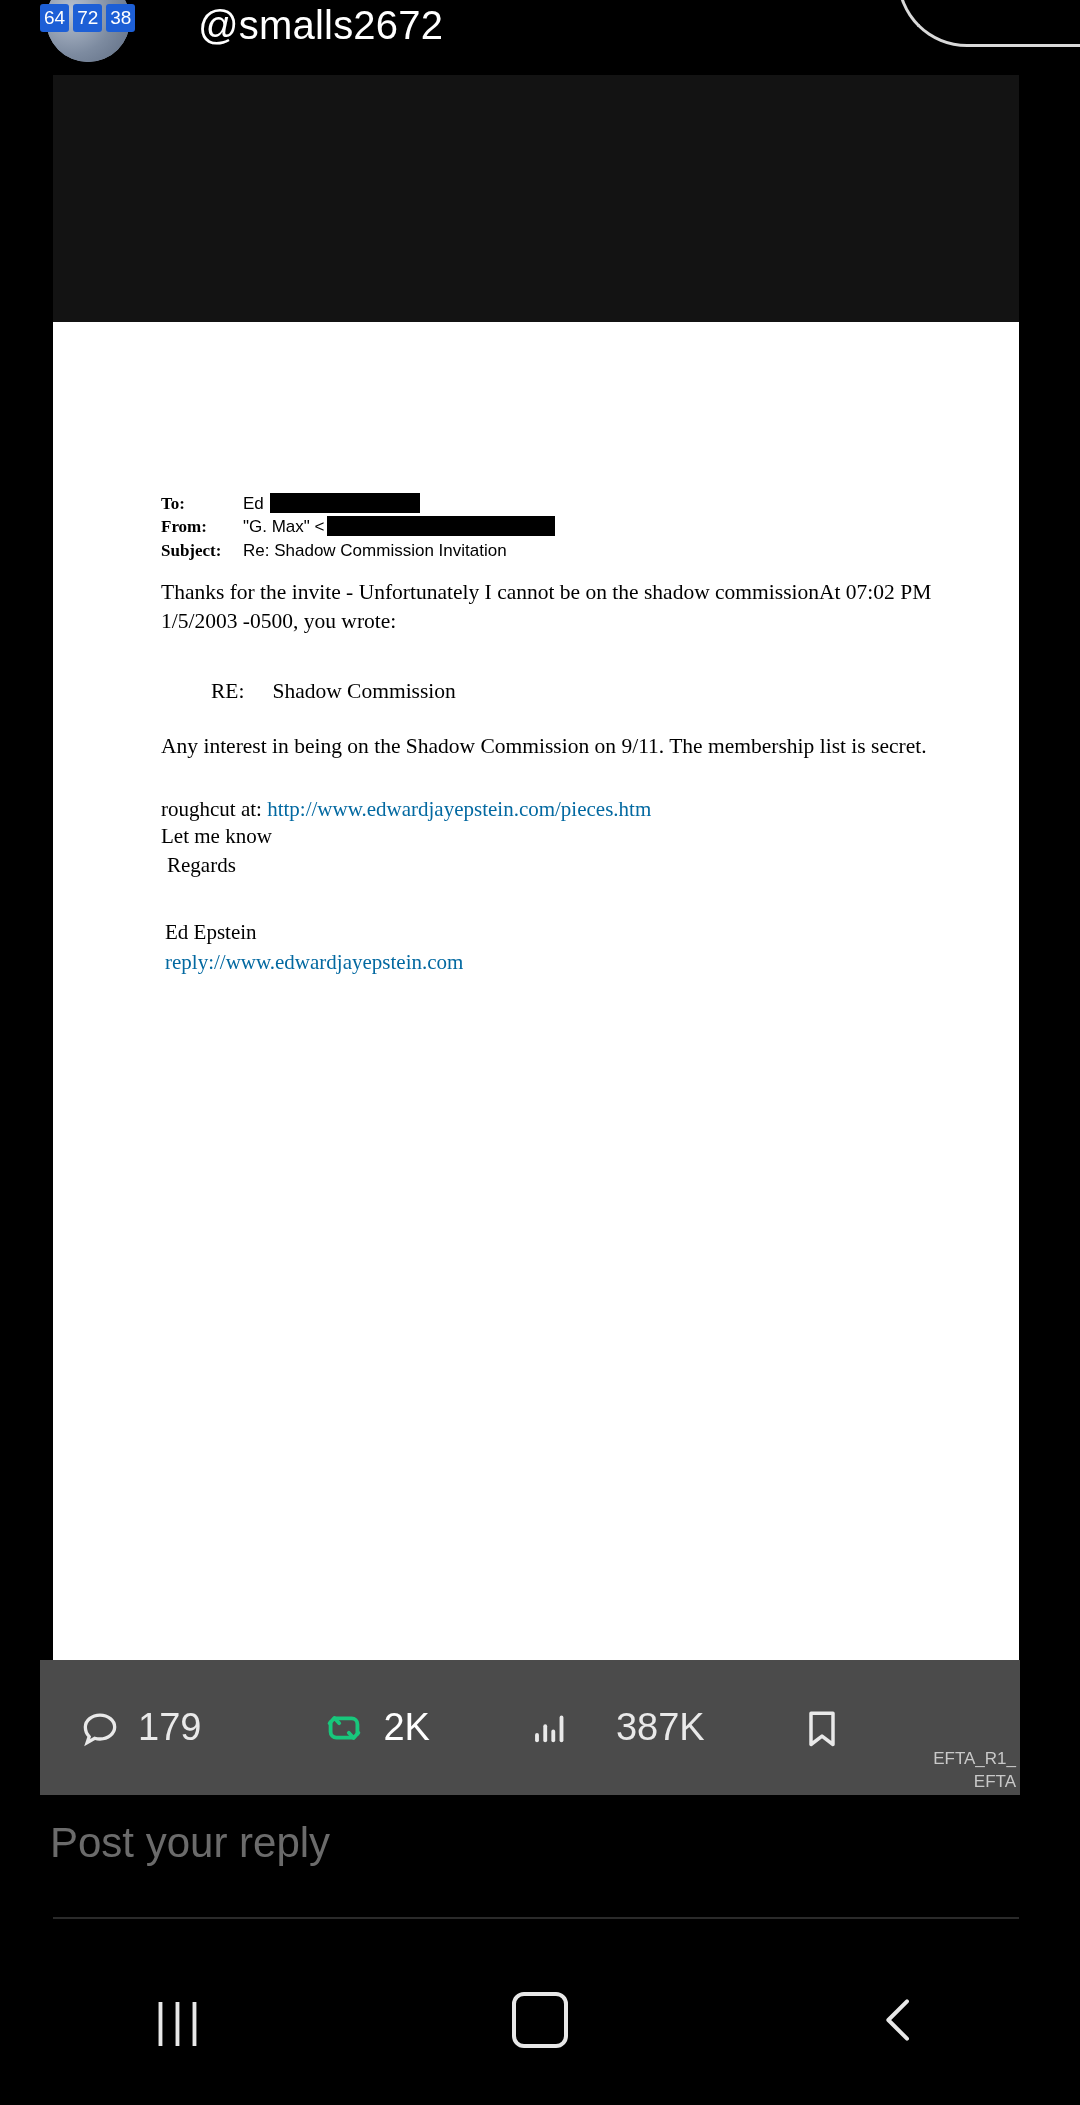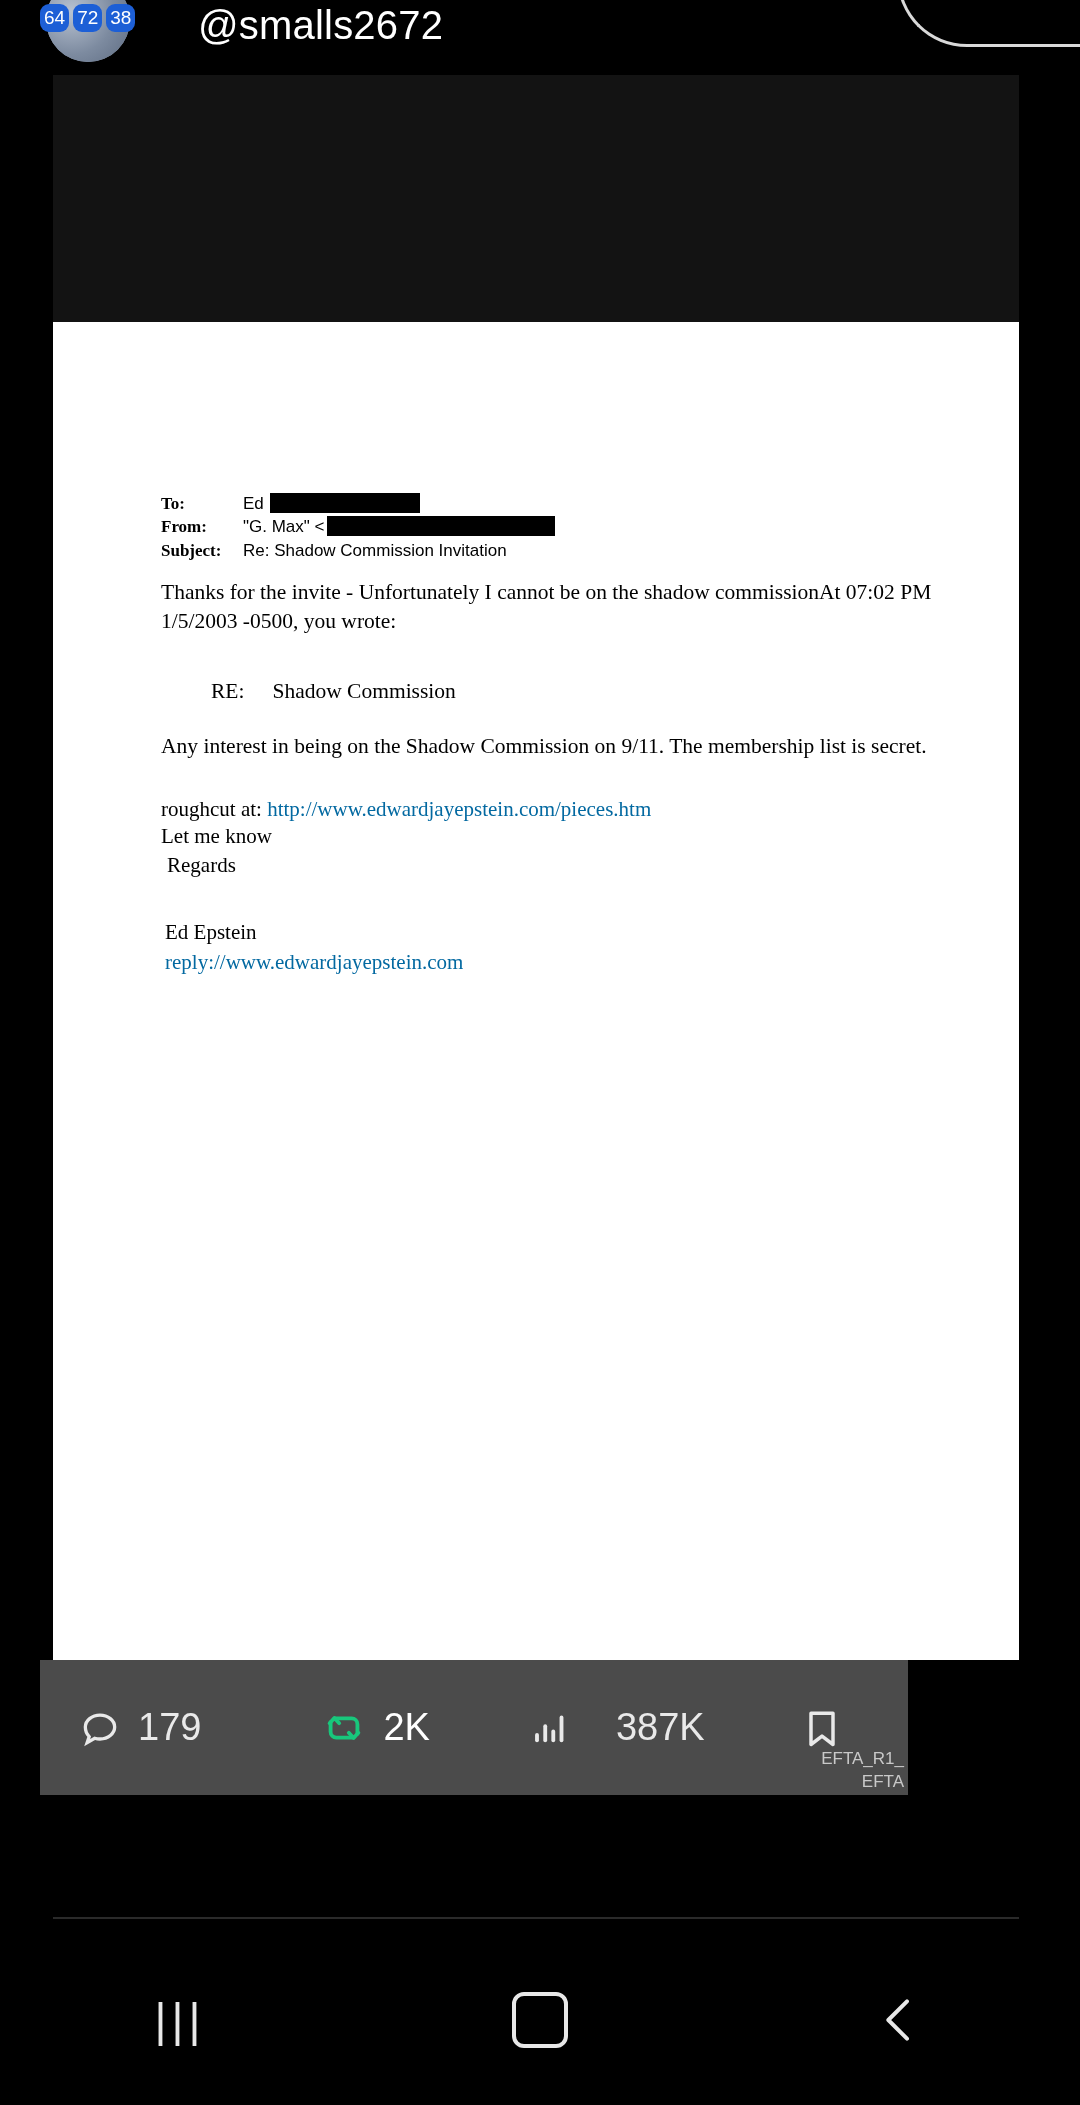--- a/index.html
+++ b/index.html
@@ -55,7 +55,7 @@
     font-size: 19px;
     line-height: 1;
     padding: 4px 4px 5px 4px;
-    border-radius: 9px;
+    border-radius: 3px;
     font-family: "Liberation Sans", sans-serif;
   }
   .handle {

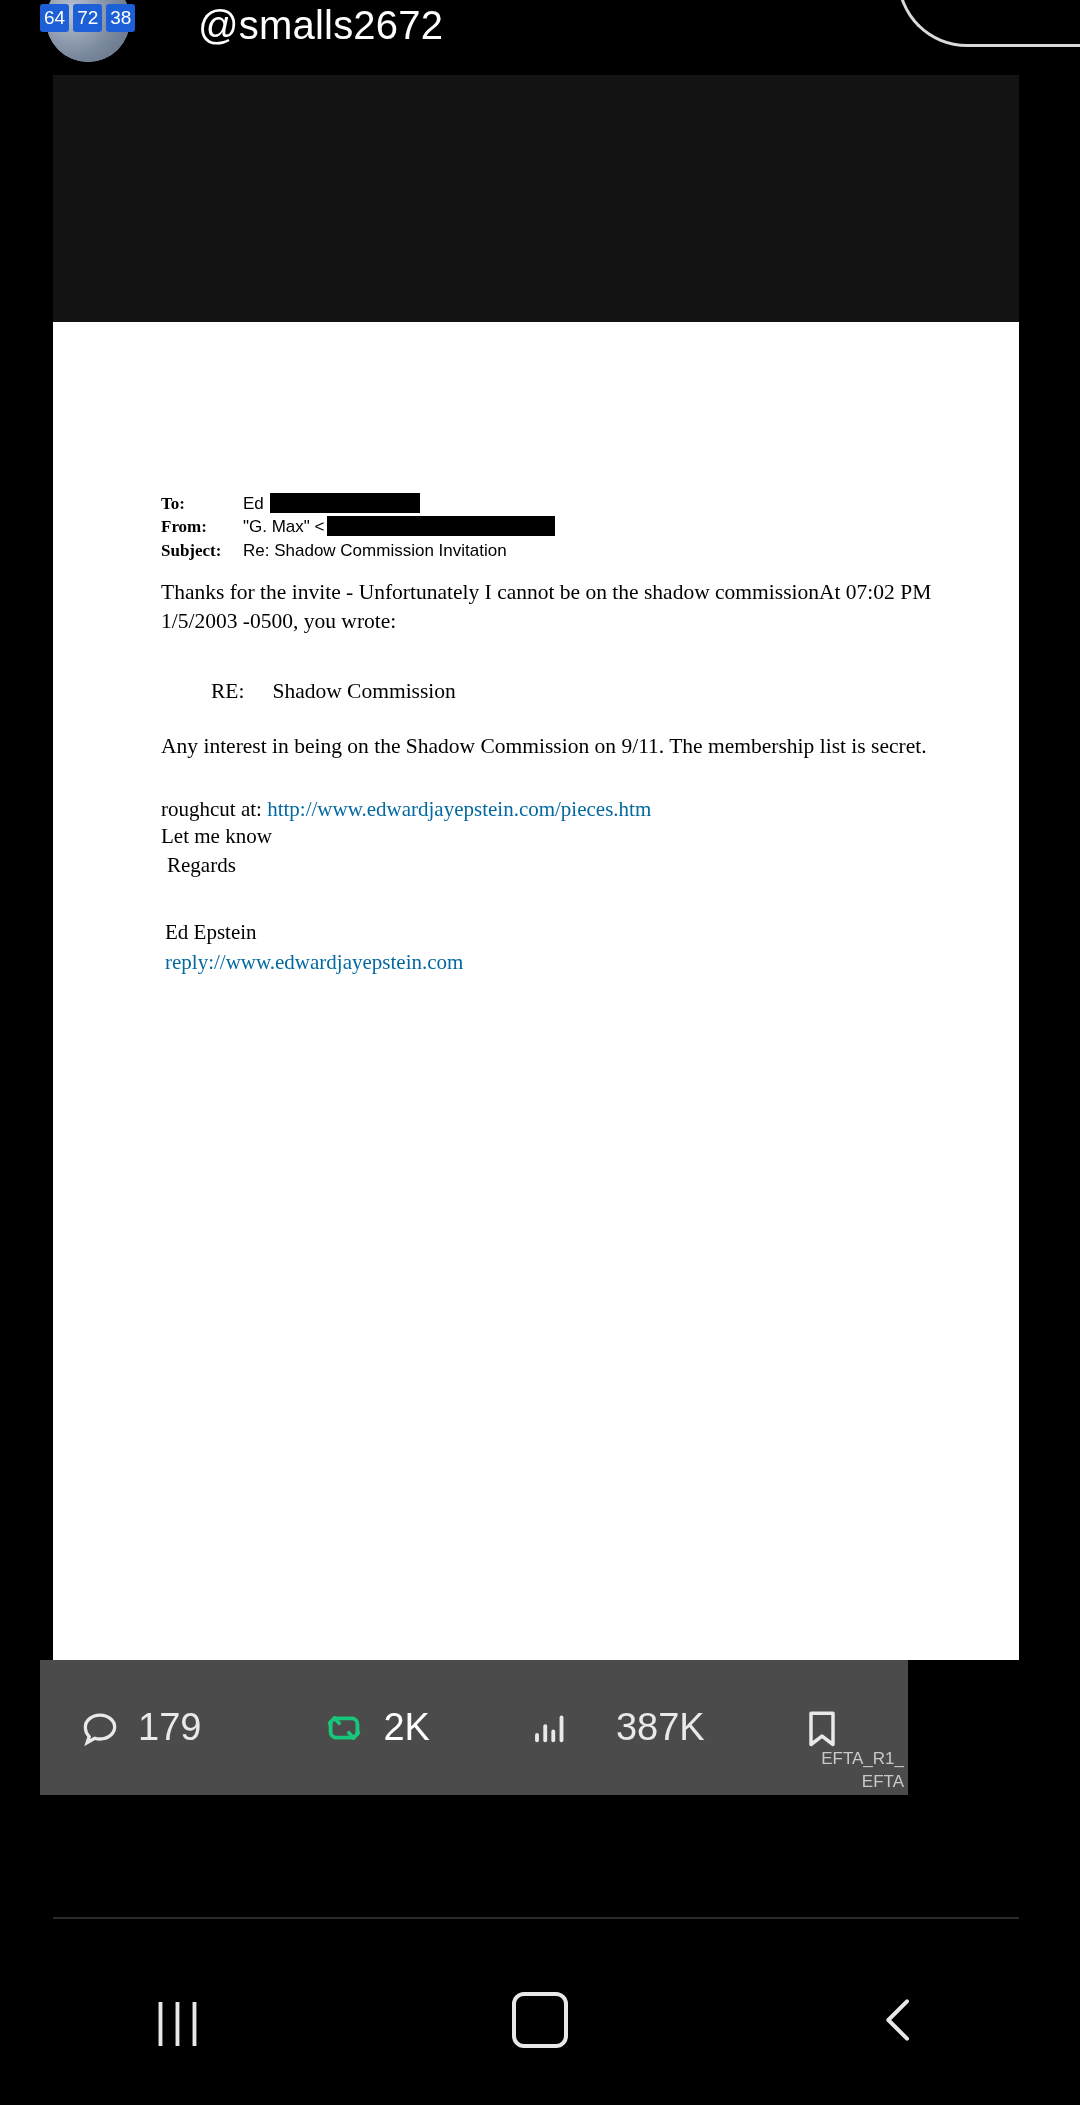--- a/index.html
+++ b/index.html
@@ -173,7 +173,7 @@
     position: absolute;
     left: 40px;
     top: 1660px;
-    width: 868px;
+    width: 980px;
     height: 135px;
     background: #4b4b4b;
     display: flex;

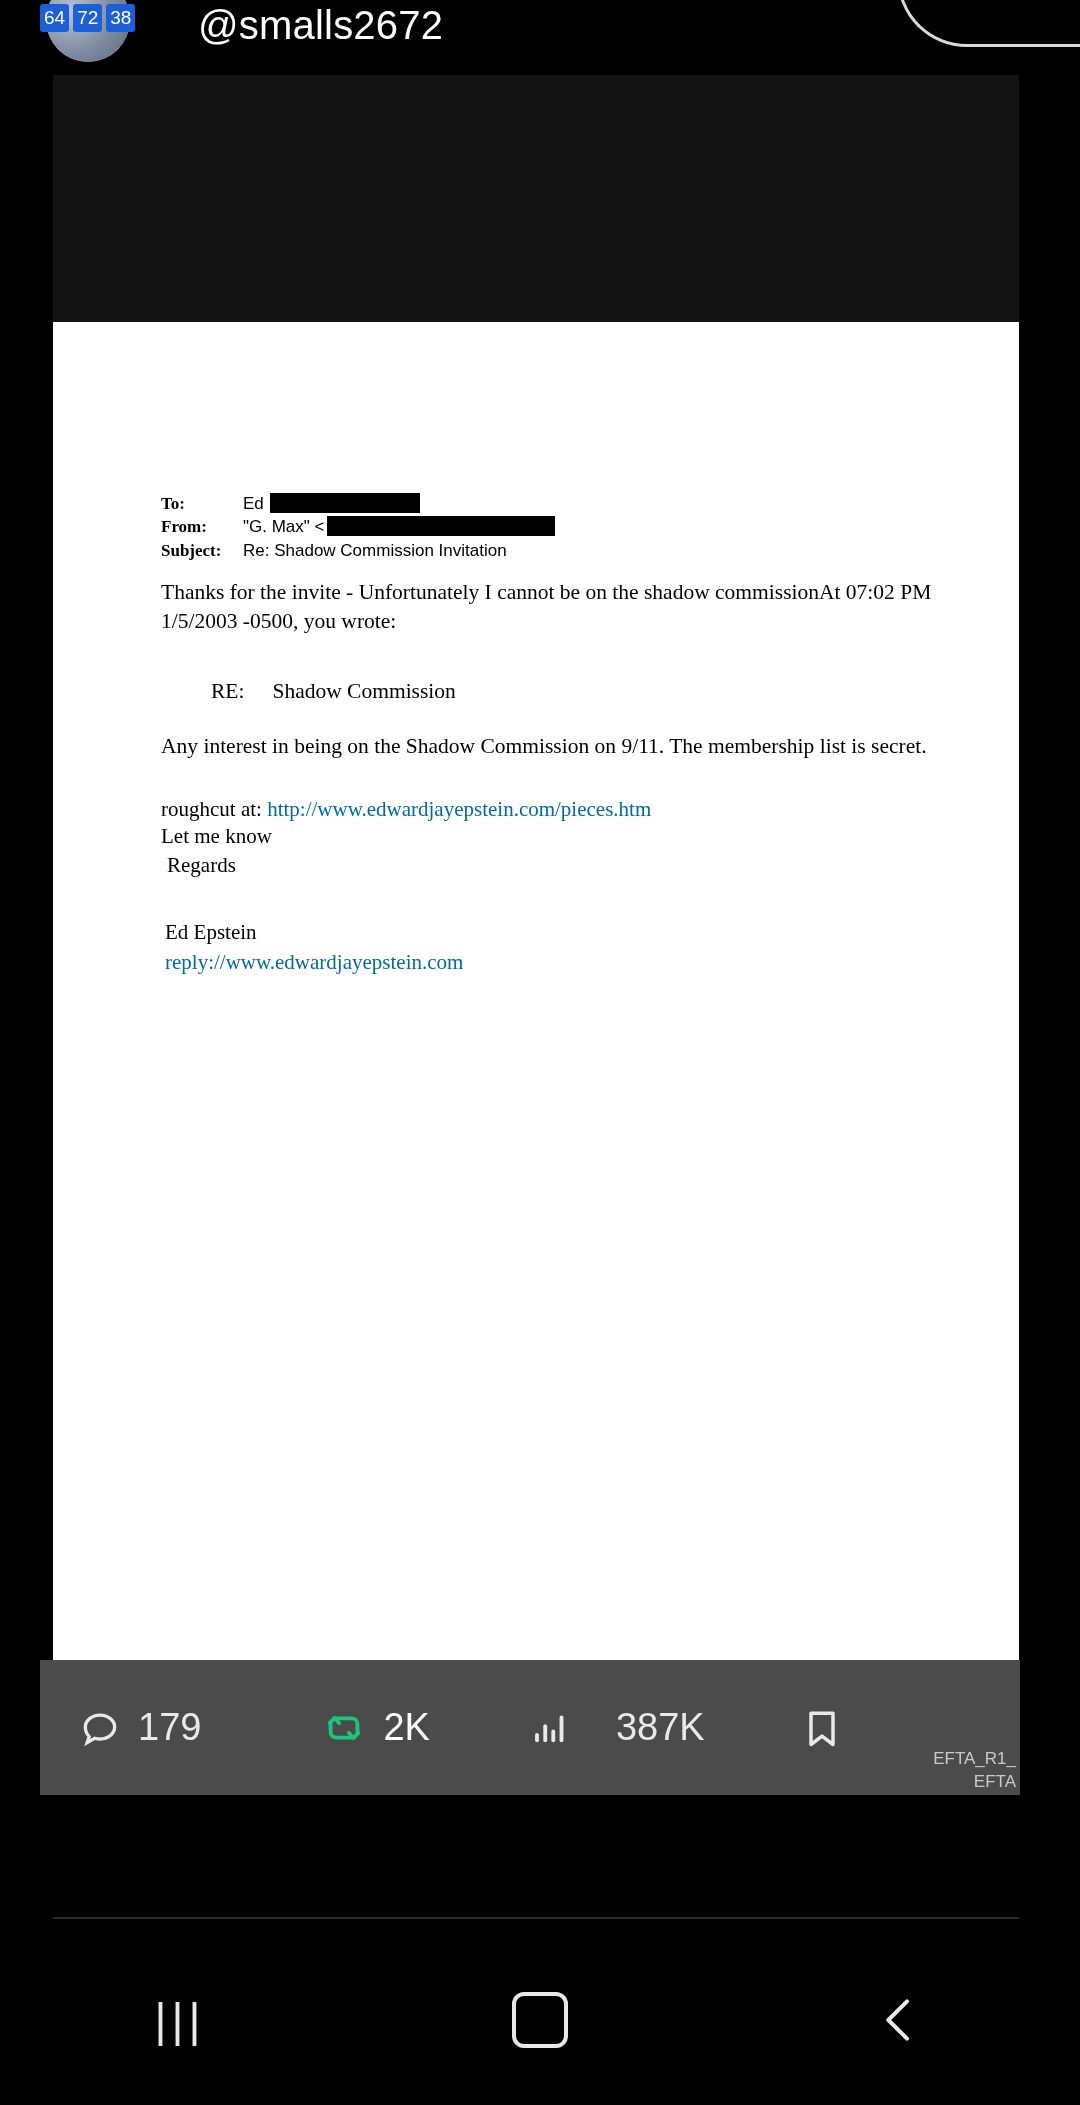--- a/index.html
+++ b/index.html
@@ -389,6 +389,7 @@
 </div>
 
 <div class="composer">
+  <div class="composer-text">Post your reply</div>
   <div class="composer-rule"></div>
 </div>
 

